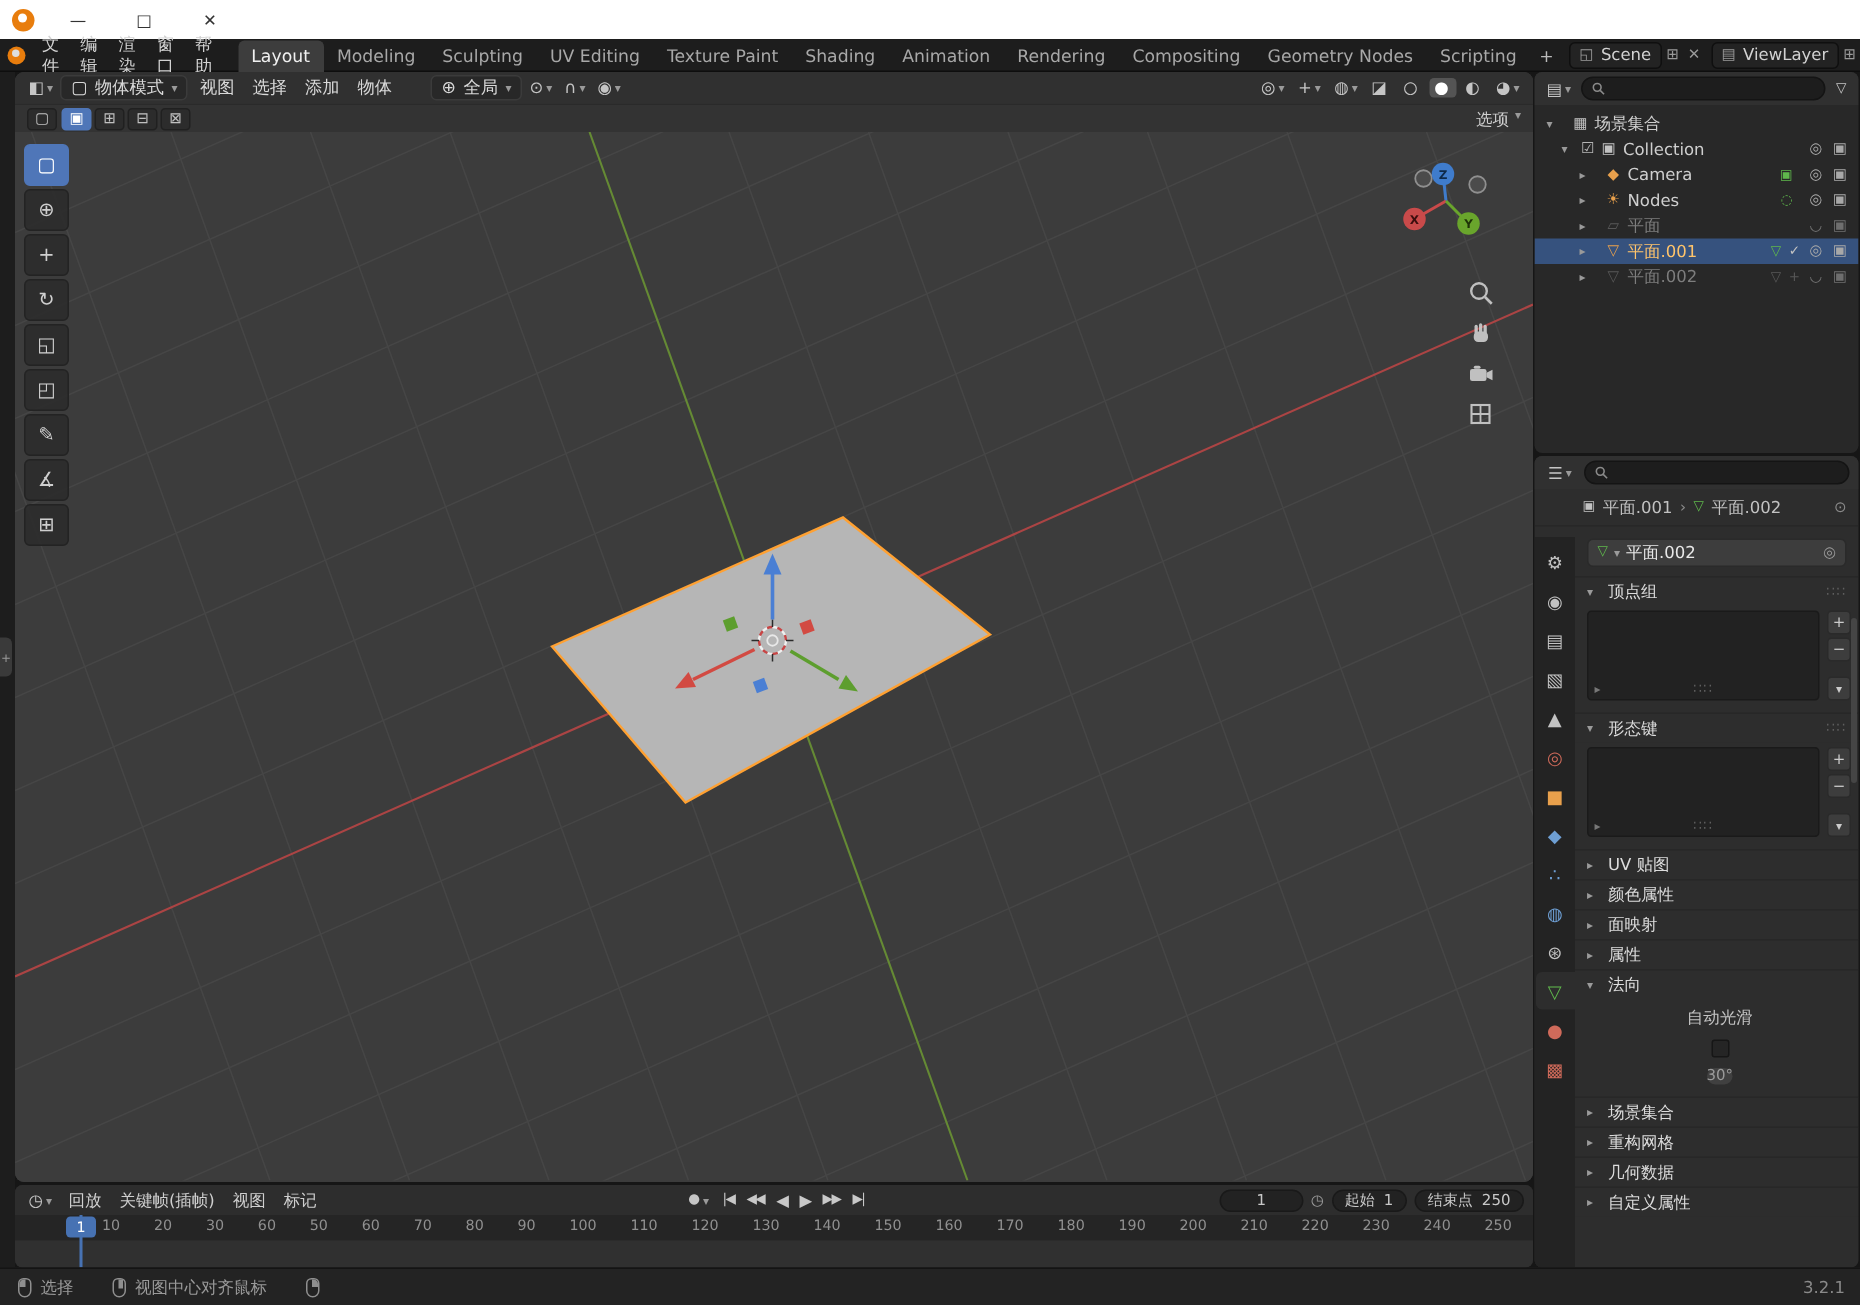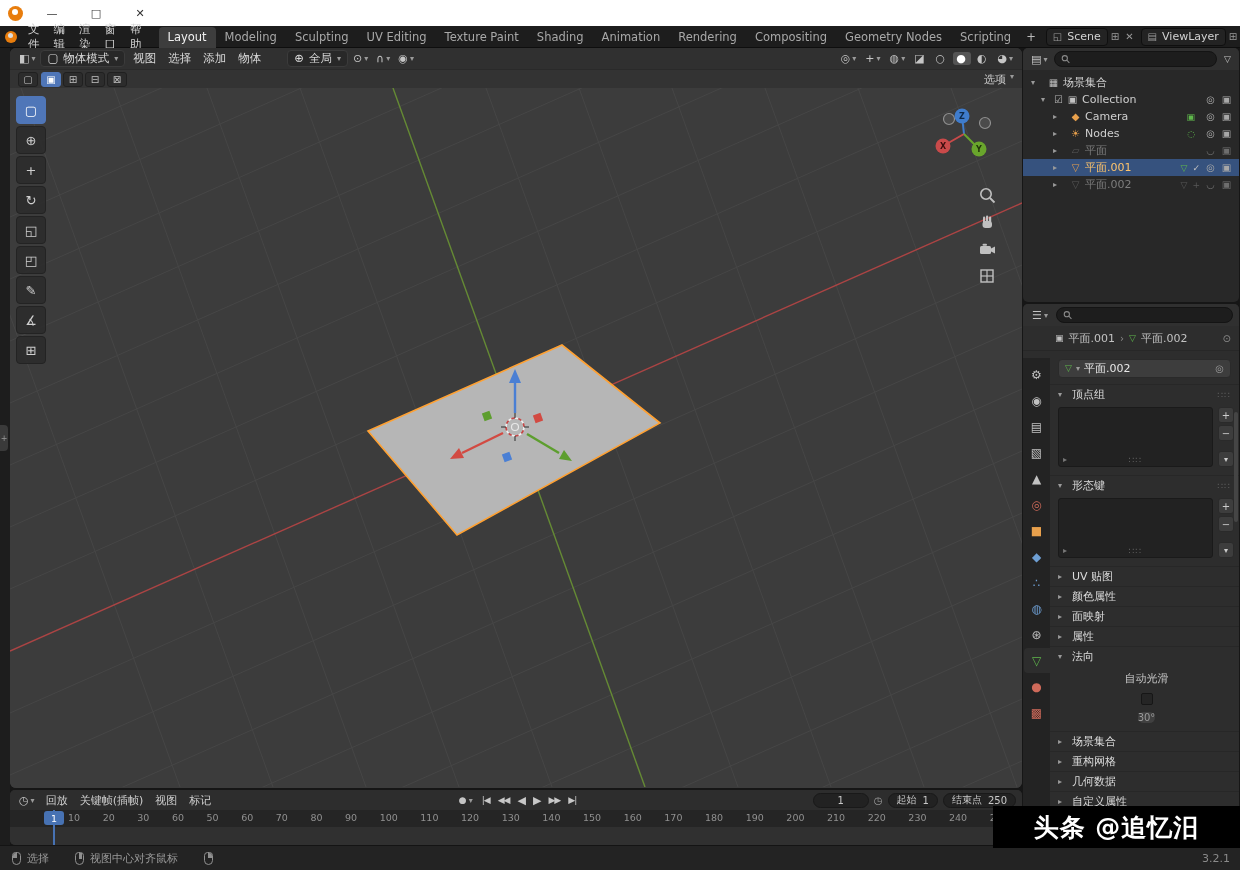--- a/index.html
+++ b/index.html
@@ -856,7 +856,6 @@
     <span class="version">3.2.1</span>
   </div>
 
-  <div class="watermark">头条 @追忆汨</div>
 </div>
 
 </body></html>

